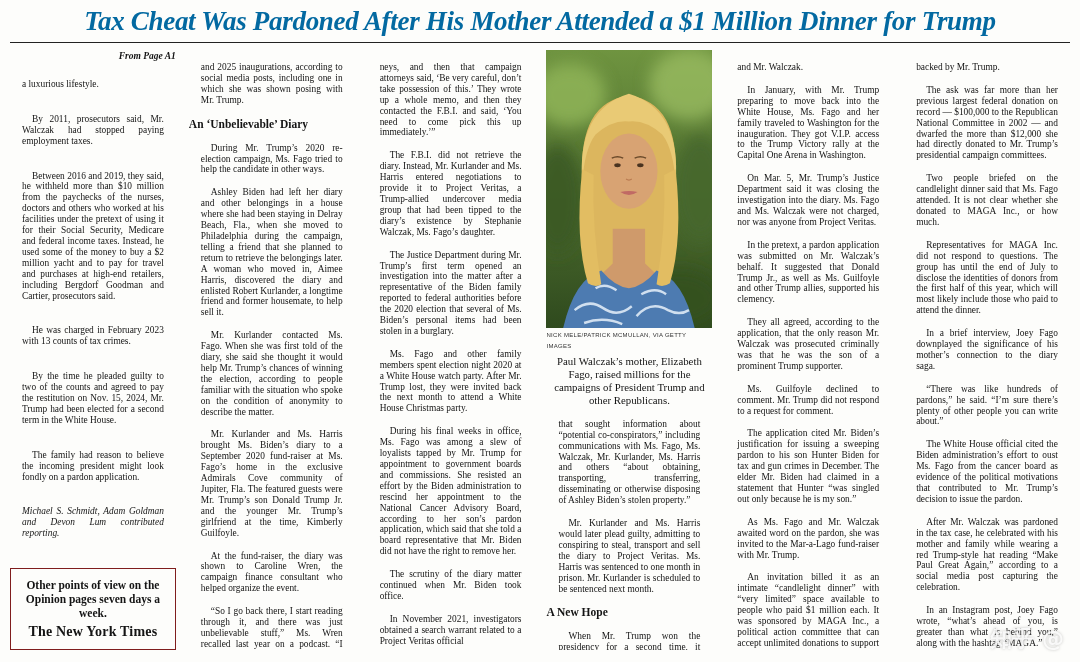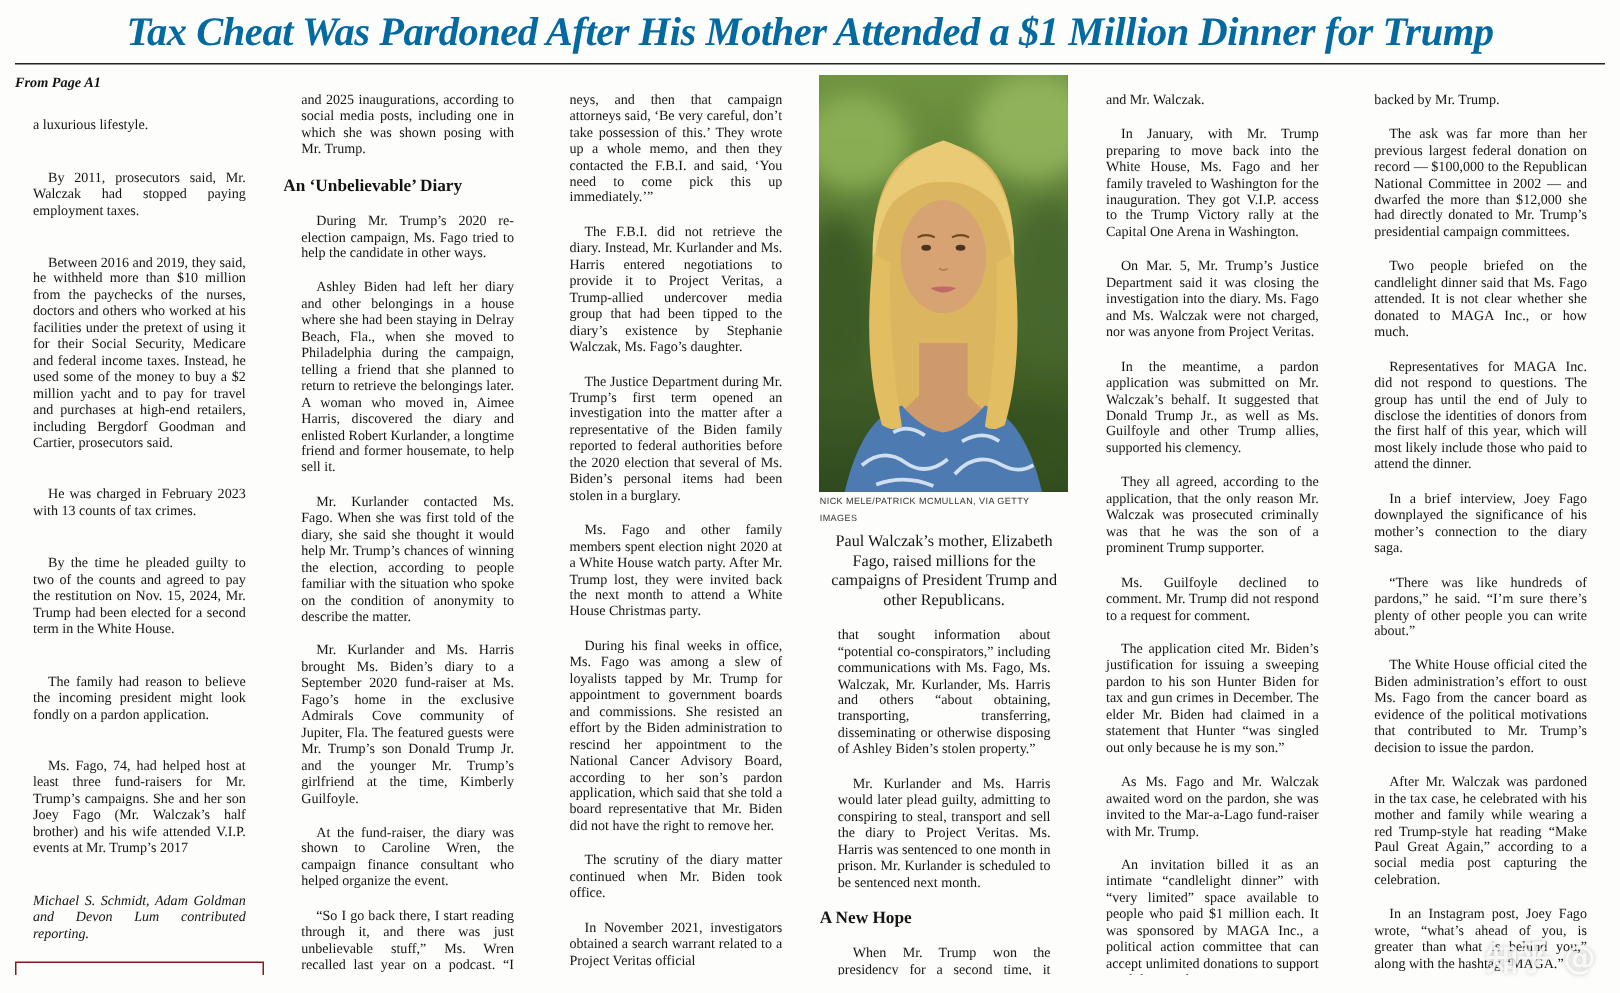--- a/index.html
+++ b/index.html
@@ -22,7 +22,7 @@
   }
   .col p{margin:12px;text-indent:10px;}
   .col p.cont{text-indent:0;}
-  .from-page{font-style:italic;font-weight:700;text-align:left;font-size:9.5px;margin:1px 0 5px;}
+  .from-page{font-style:italic;font-weight:700;text-align:right;font-size:9.5px;margin:1px 0 5px;}
   .subhead{font-weight:700;font-size:11.5px;line-height:13px;text-align:left;margin:8px 0 4px;}
   .credit{font-style:italic;margin-top:11px;}
   .col1{display:flex;flex-direction:column;}

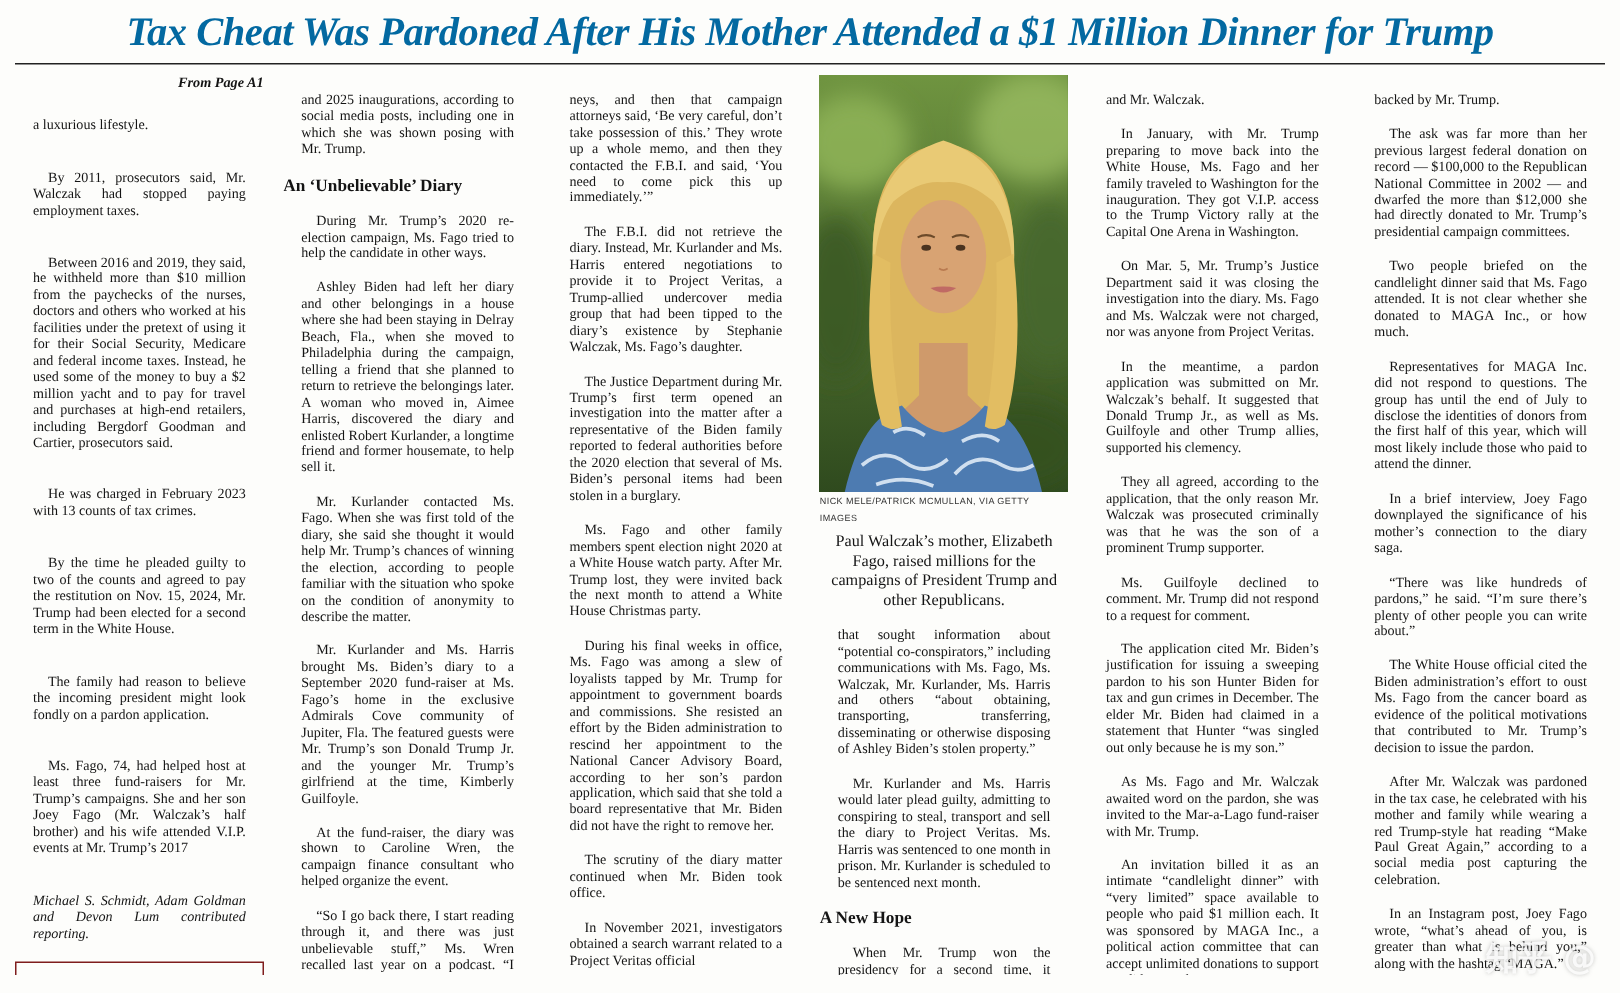--- a/index.html
+++ b/index.html
@@ -150,7 +150,7 @@
       <p class="cont">and Mr. Walczak.</p>
       <p>In January, with Mr. Trump preparing to move back into the White House, Ms. Fago and her family traveled to Washington for the inauguration. They got V.I.P. access to the Trump Victory rally at the Capital One Arena in Washington.</p>
       <p>On Mar. 5, Mr. Trump’s Justice Department said it was closing the investigation into the diary. Ms. Fago and Ms. Walczak were not charged, nor was anyone from Project Veritas.</p>
-      <p>In the meantime, a pardon application was submitted on Mr. Walczak’s behalf. It suggested that Donald Trump Jr., as well as Ms. Guilfoyle and other Trump allies, supported his clemency.</p>
+      <p>In the pretext, a pardon application was submitted on Mr. Walczak’s behalf. It suggested that Donald Trump Jr., as well as Ms. Guilfoyle and other Trump allies, supported his clemency.</p>
       <p>They all agreed, according to the application, that the only reason Mr. Walczak was prosecuted criminally was that he was the son of a prominent Trump supporter.</p>
       <p>Ms. Guilfoyle declined to comment. Mr. Trump did not respond to a request for comment.</p>
       <p>The application cited Mr. Biden’s justification for issuing a sweeping pardon to his son Hunter Biden for tax and gun crimes in December. The elder Mr. Biden had claimed in a statement that Hunter “was singled out only because he is my son.”</p>

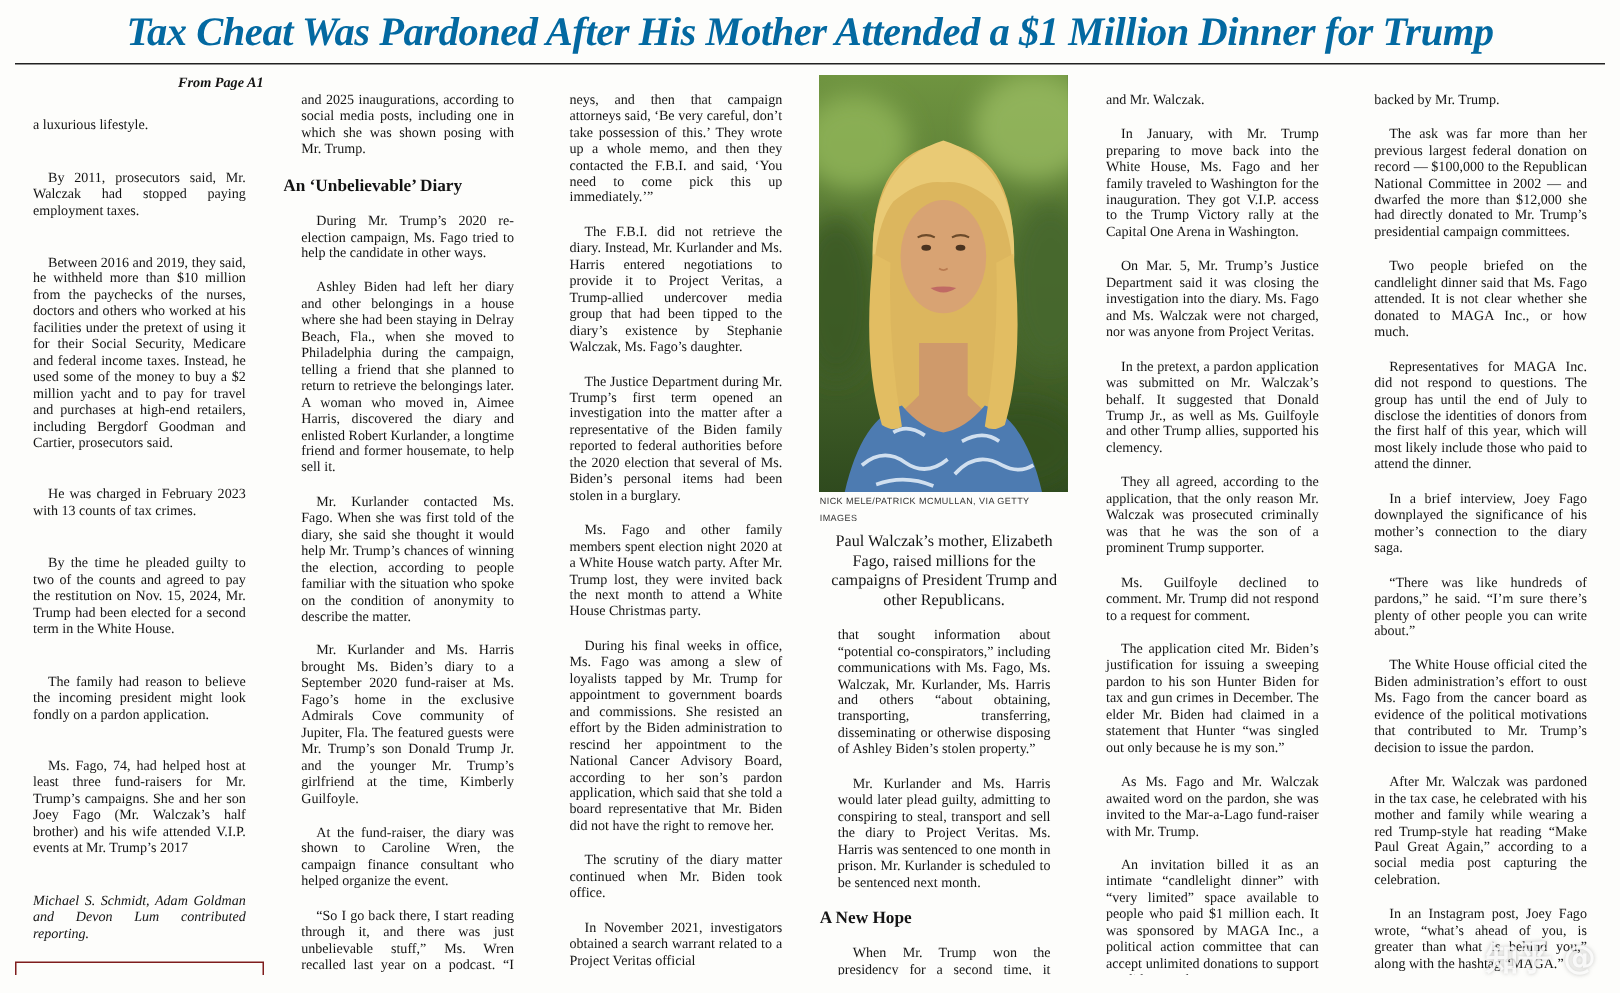--- a/index.html
+++ b/index.html
@@ -63,7 +63,6 @@
       <p>He was charged in February 2023 with 13 counts of tax crimes.</p>
       <p>By the time he pleaded guilty to two of the counts and agreed to pay the restitution on Nov. 15, 2024, Mr. Trump had been elected for a second term in the White House.</p>
       <p>The family had reason to believe the incoming president might look fondly on a pardon application.</p>
-      <p>Ms. Fago, 74, had helped host at least three fund-raisers for Mr. Trump’s campaigns. She and her son Joey Fago (Mr. Walczak’s half brother) and his wife attended V.I.P. events at Mr. Trump’s 2017</p>
       <p class="cont credit">Michael S. Schmidt, Adam Goldman and Devon Lum contributed reporting.</p>
       <div class="opinion-box">
         <div>Other points of view on the Opinion pages seven days a week.</div>

